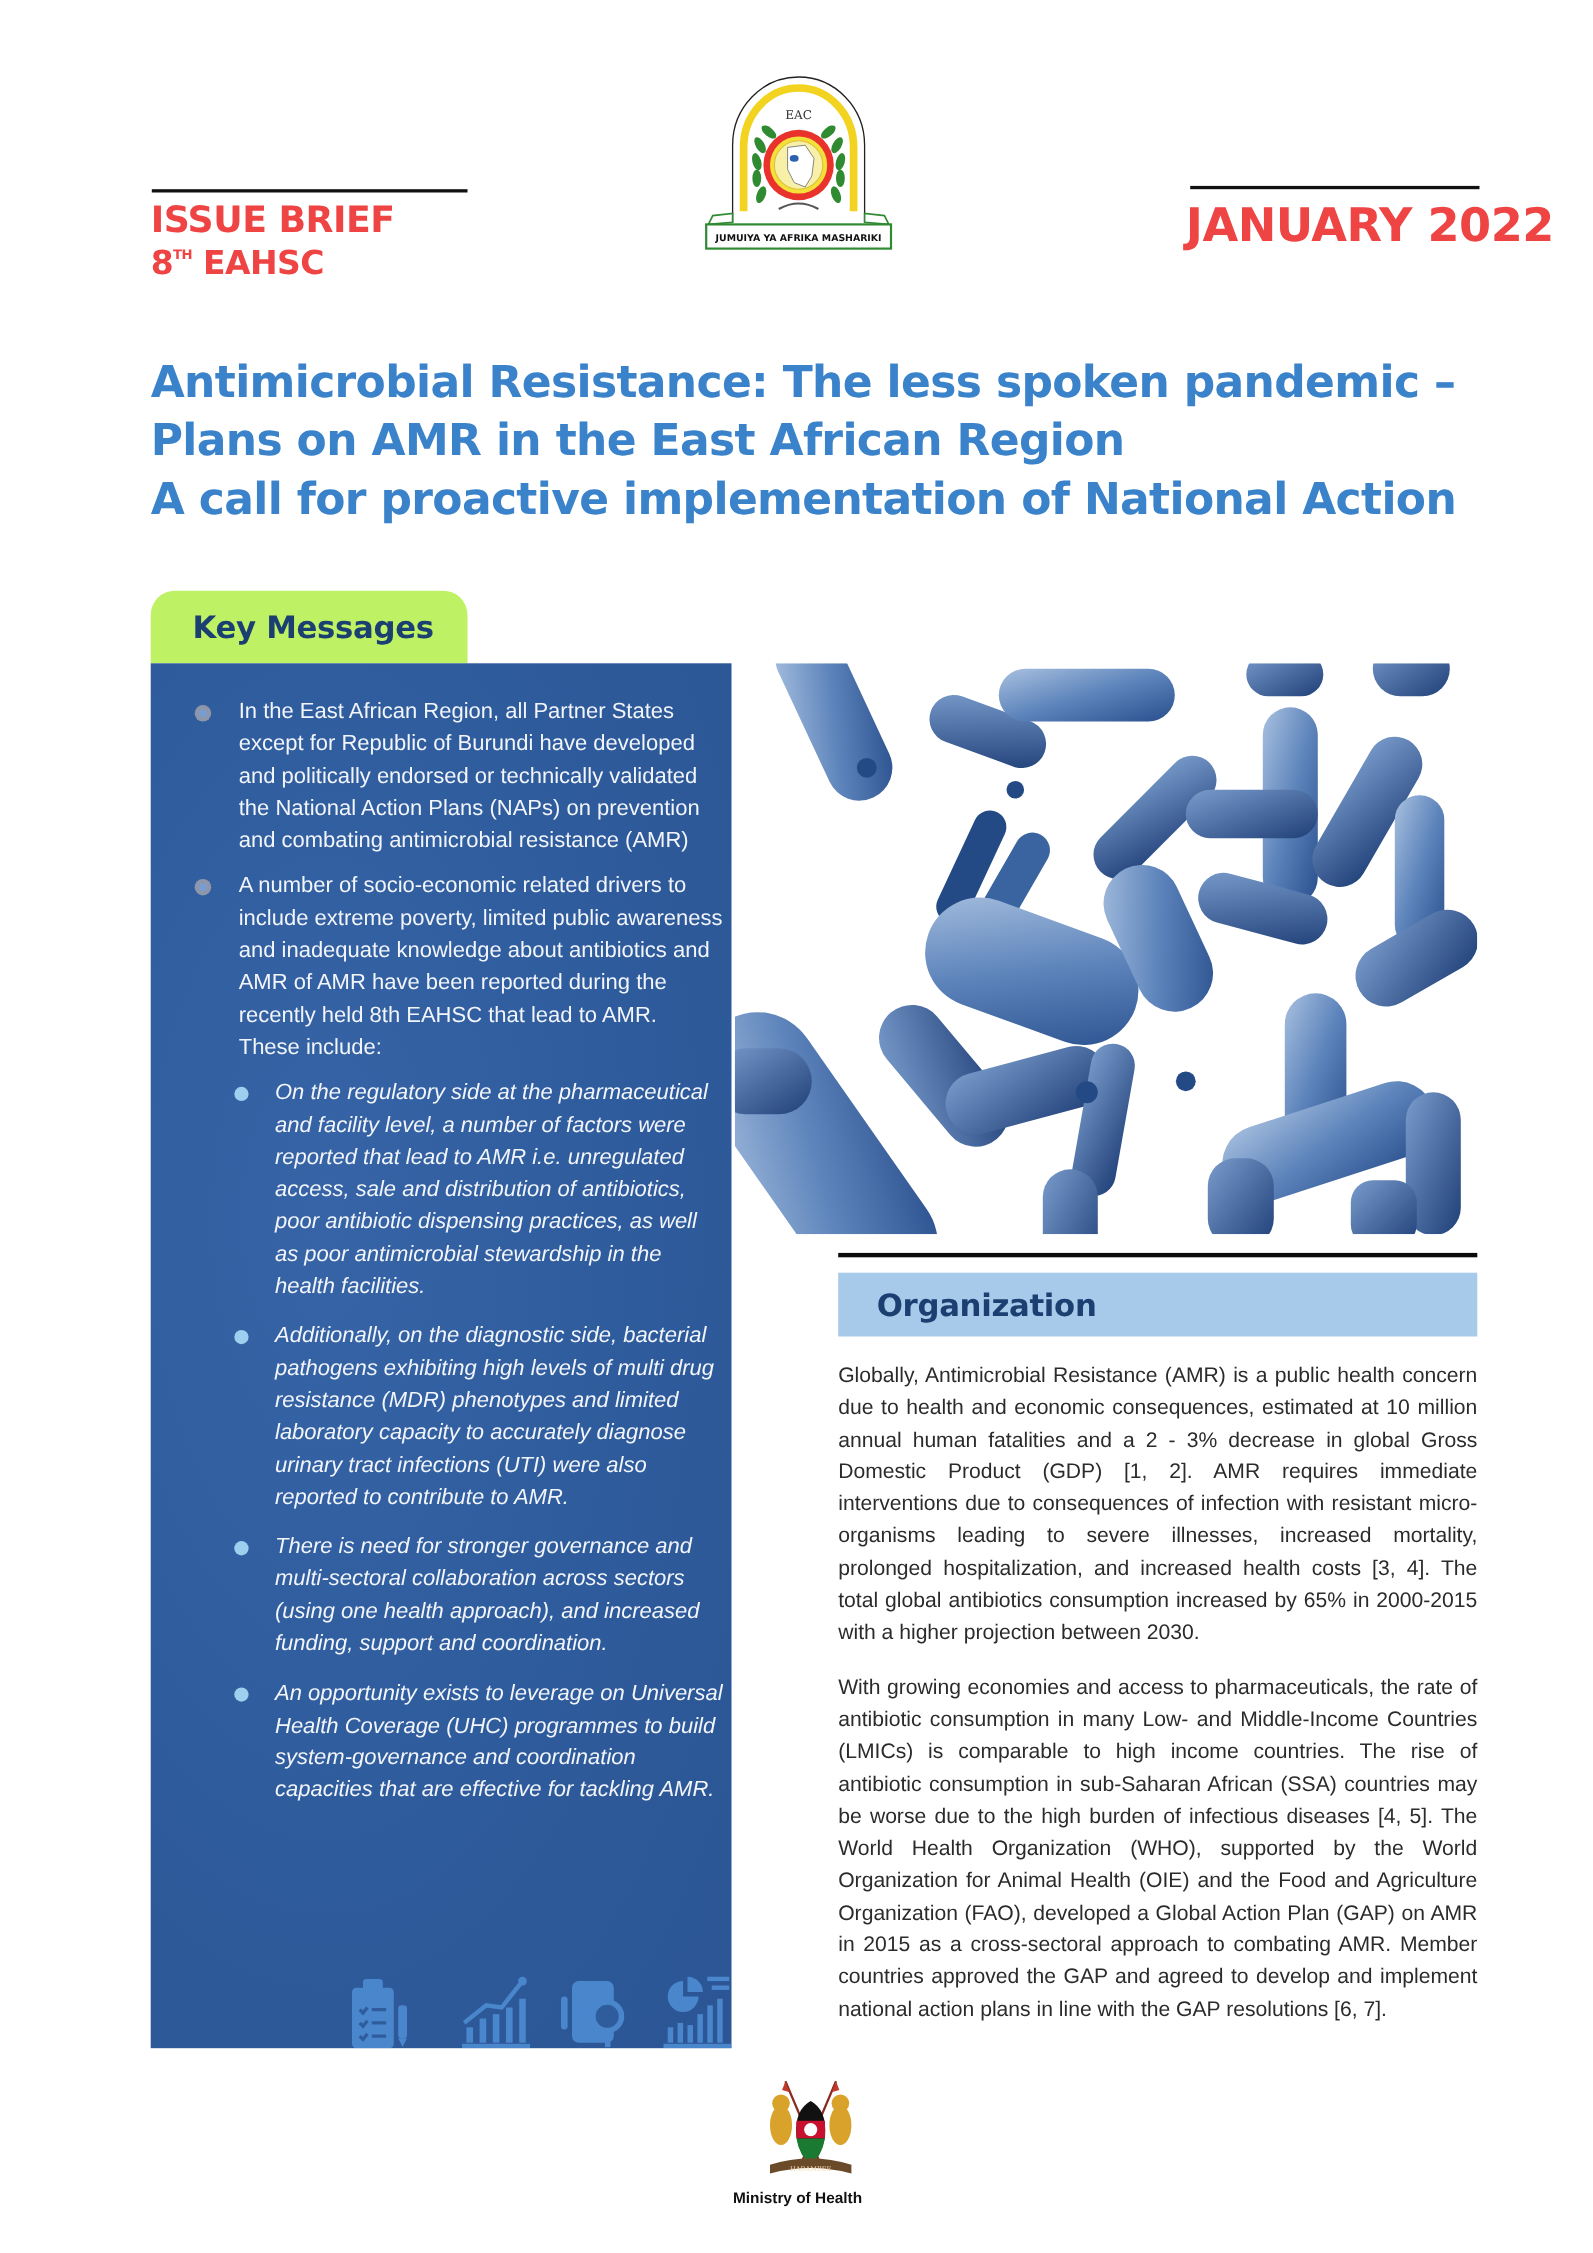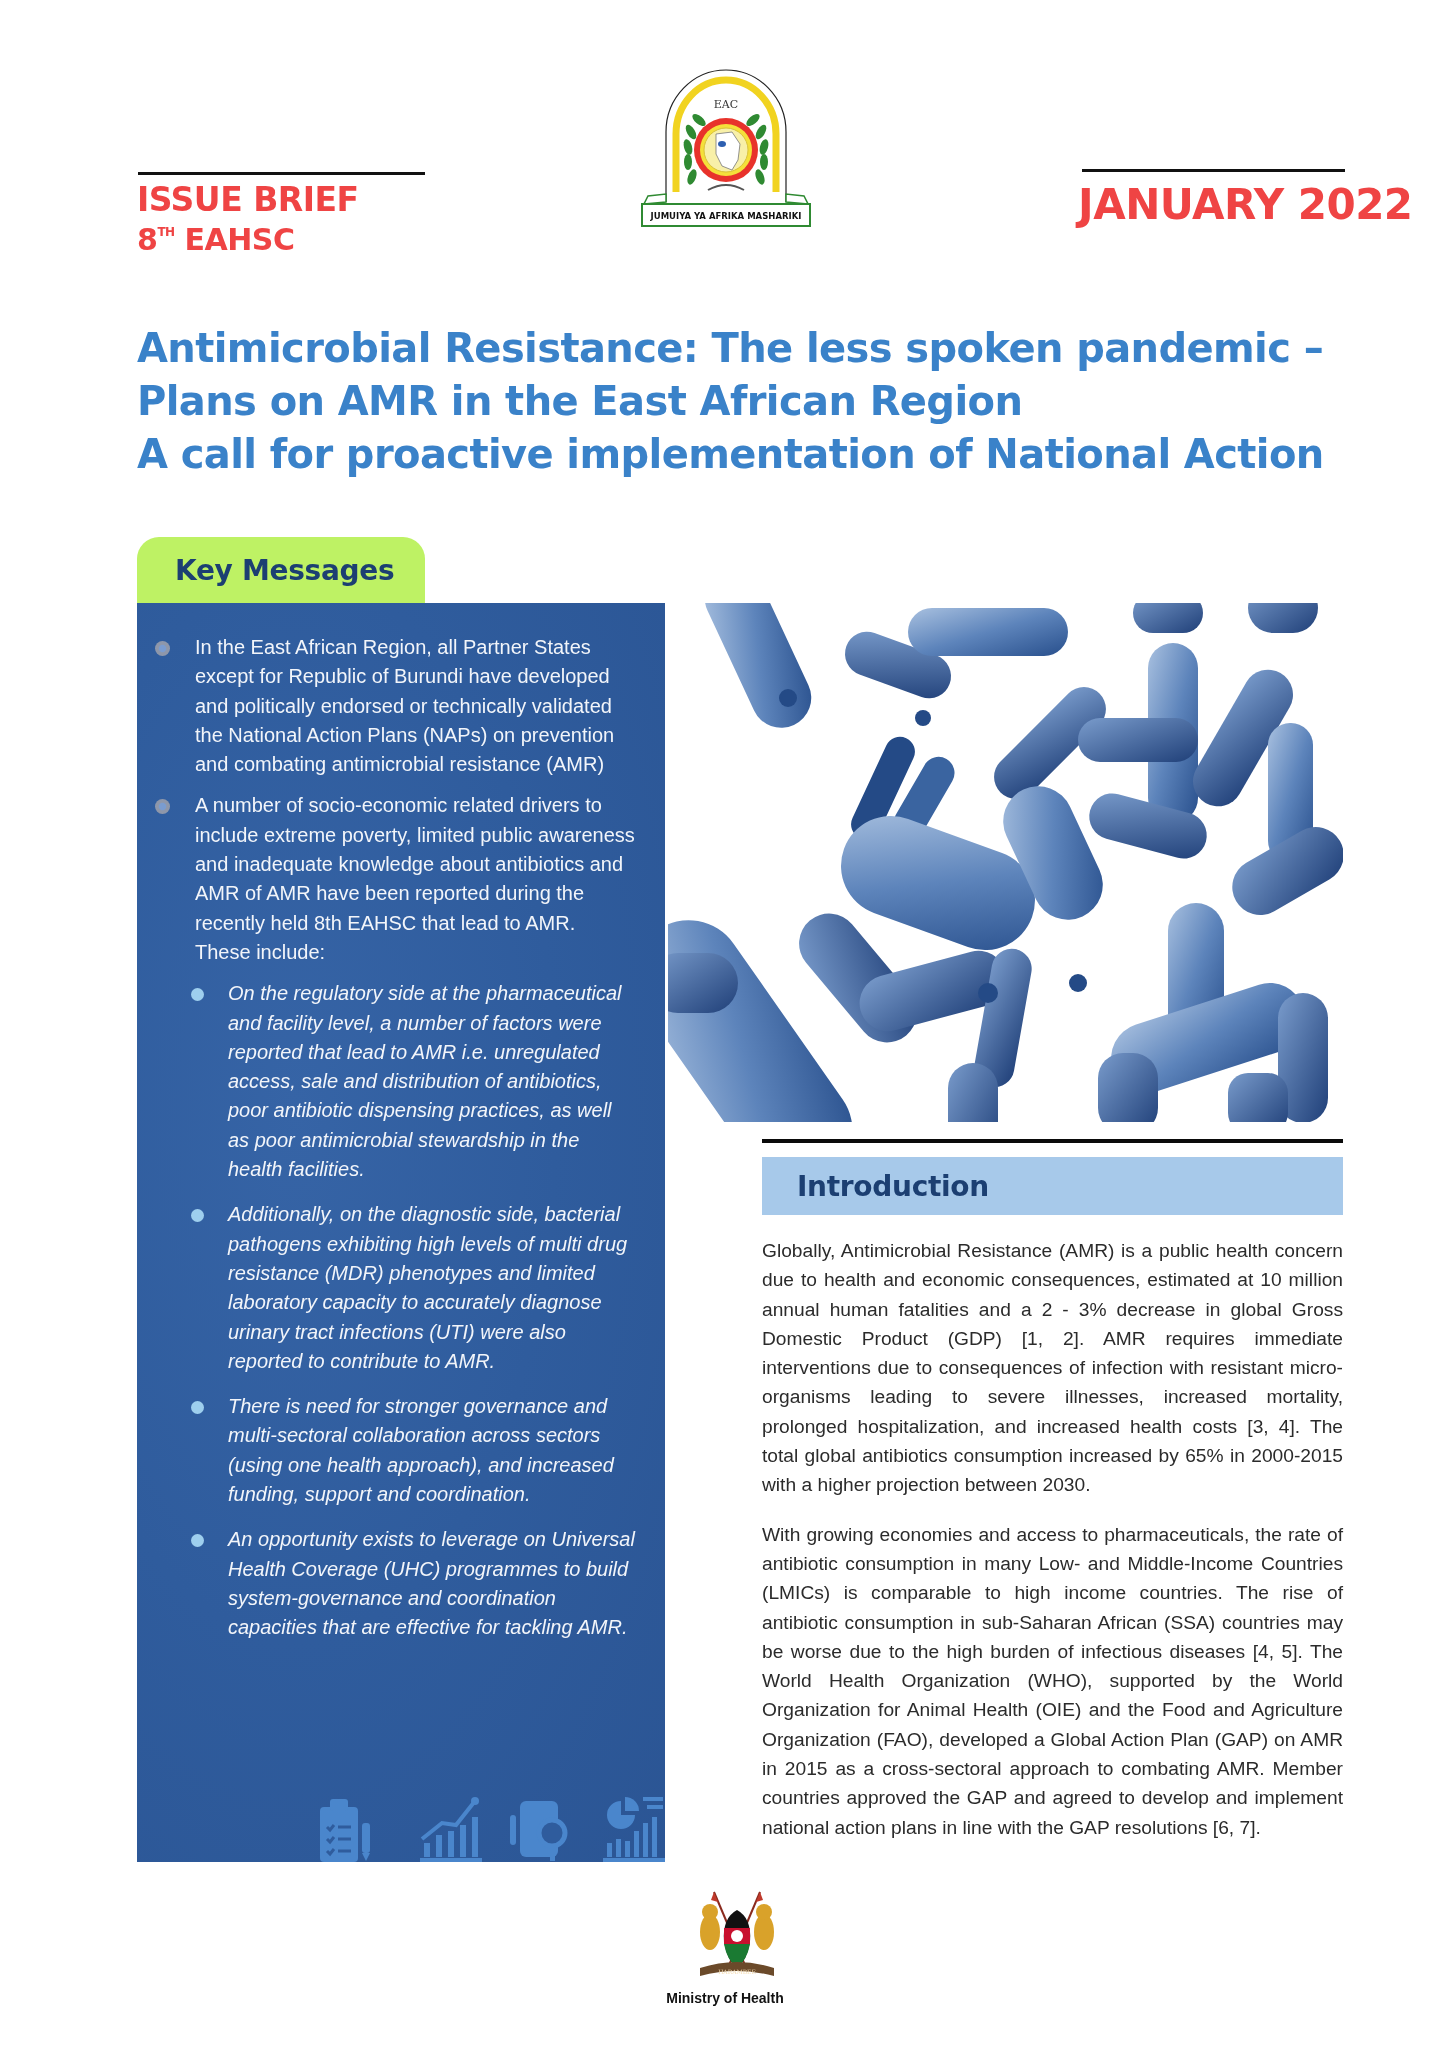--- a/index.html
+++ b/index.html
@@ -42,7 +42,7 @@
     background: radial-gradient(ellipse at 30% 40%, #3664a6 0%, #2f5c9d 50%, #2b5594 100%);
     overflow: hidden;
   }
-  .km-list { position: absolute; left: 0; top: 30px; width: 528px; }
+  .km-list { position: absolute; left: 0; top: 30px; width: 528px; padding-left: 22px; }
   .km-item { position: relative; color: #f2f5fa; font-size: 20px; line-height: 29.3px; }
   .km-item.l1 { padding-left: 58px; padding-right: 30px; margin-bottom: 12px; }
   .km-item.l2 { padding-left: 91px; padding-right: 30px; margin-bottom: 16px; font-style: italic; }

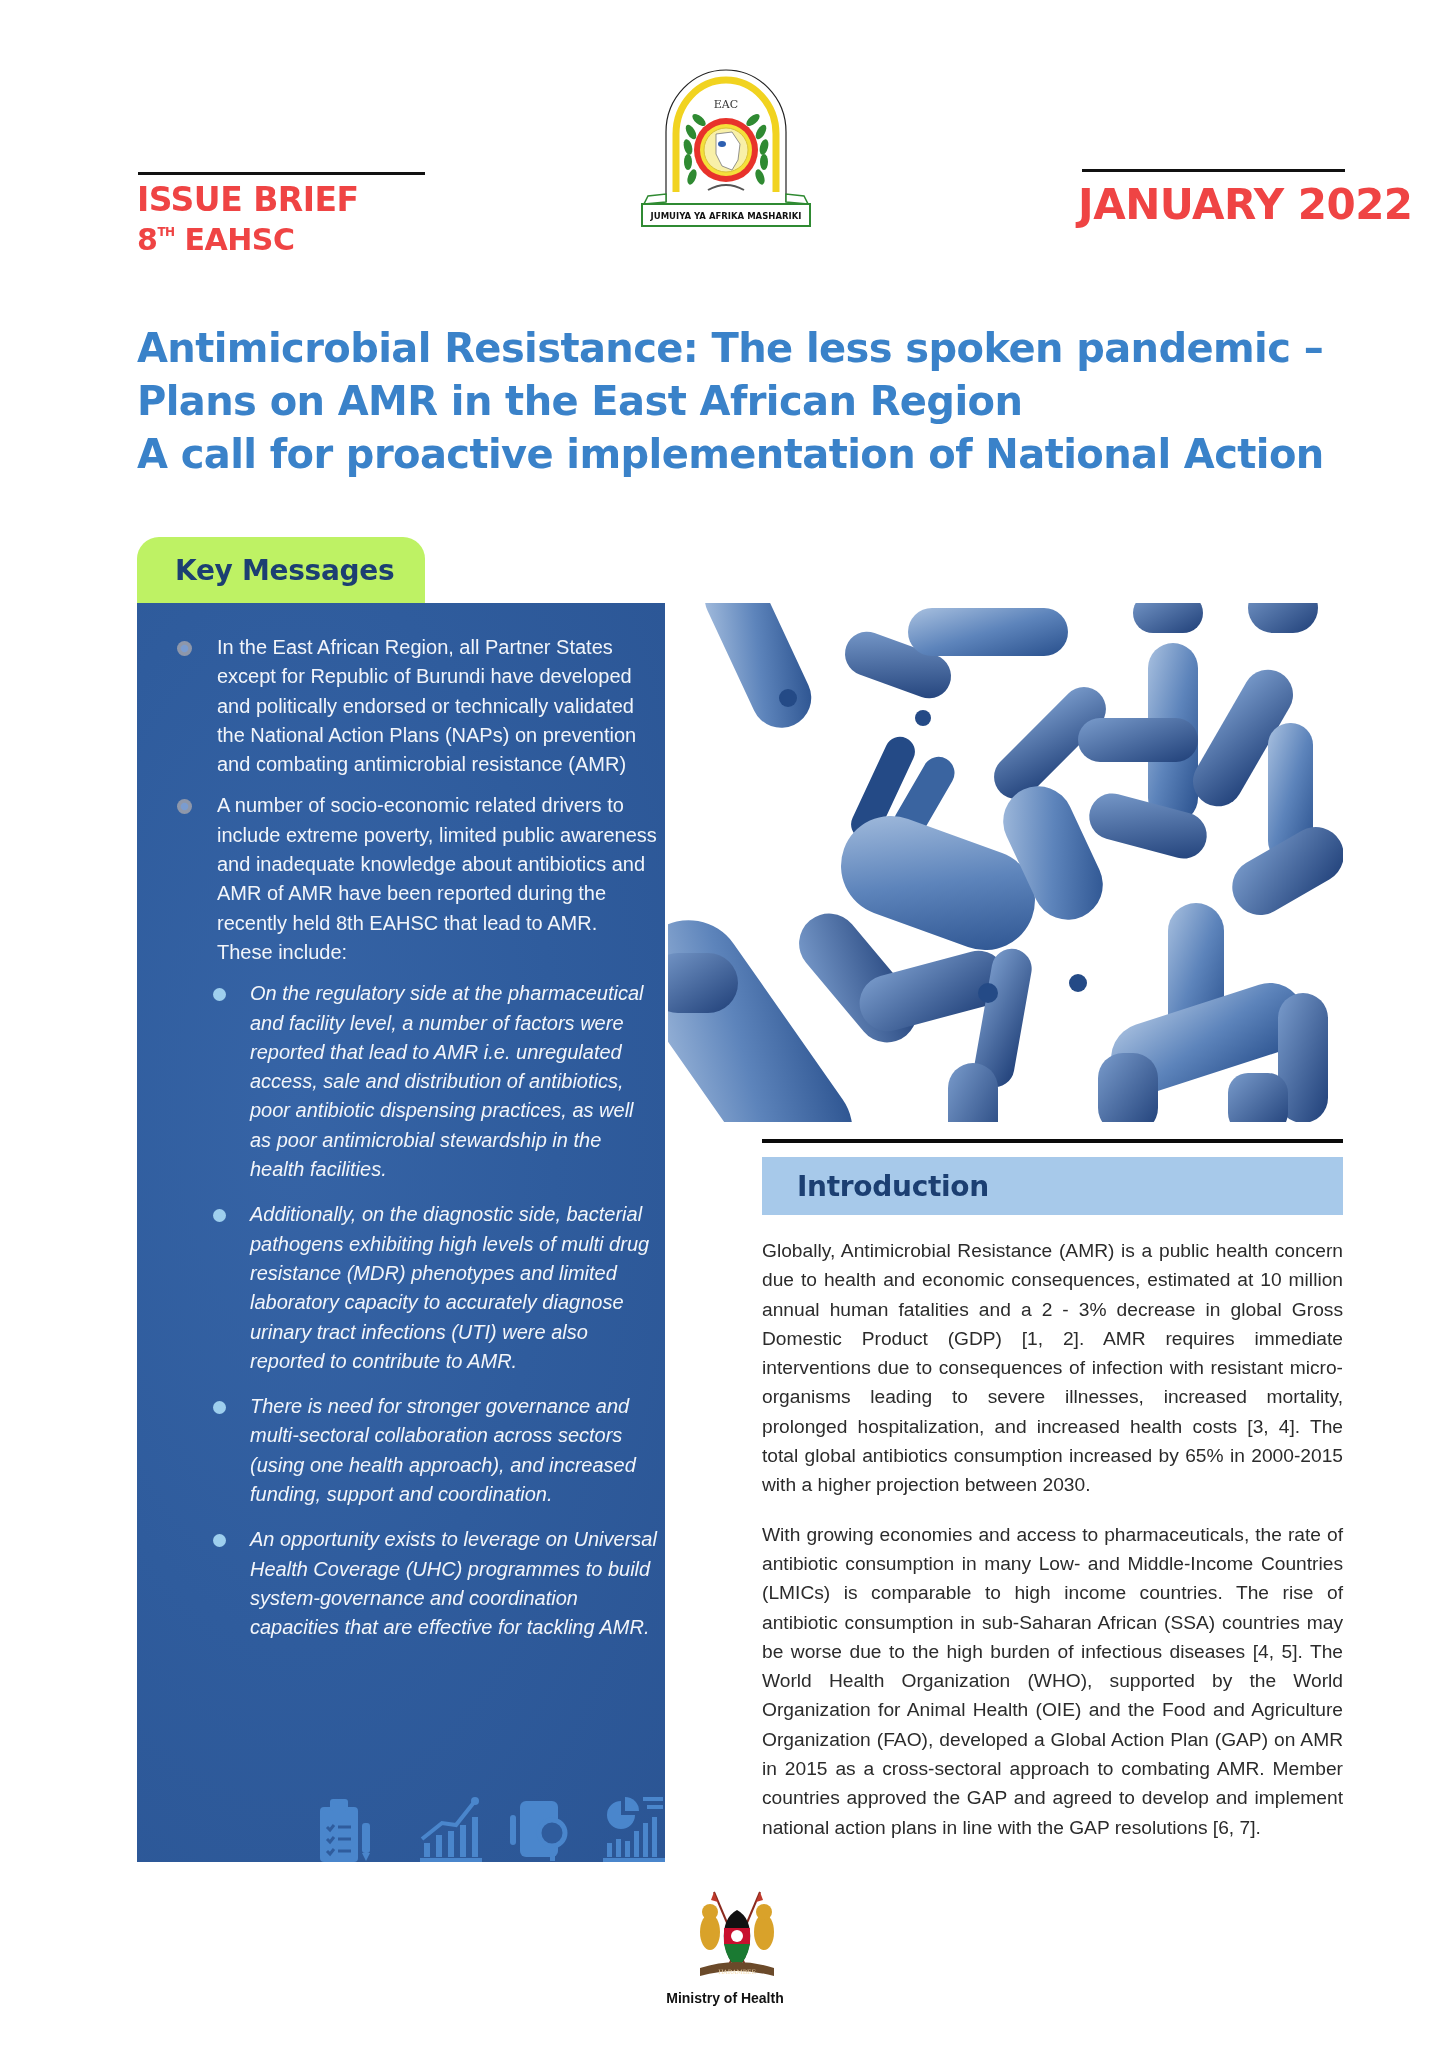--- a/index.html
+++ b/index.html
@@ -255,7 +255,7 @@
 
 <div class="intro-rule"></div>
 <div class="intro-hdr">
-  <span>Introduction</span>
+  <span>Organization</span>
 </div>
 <div class="intro-body">
   <p>Globally, Antimicrobial Resistance (AMR) is a public health concern due to health and economic consequences, estimated at 10 million annual human fatalities and a 2 - 3% decrease in global Gross Domestic Product (GDP) [1, 2]. AMR requires immediate interventions due to consequences of infection with resistant micro-organisms leading to severe illnesses, increased mortality, prolonged hospitalization, and increased health costs [3, 4]. The total global antibiotics consumption increased by 65% in 2000-2015 with a higher projection between 2030.</p>

